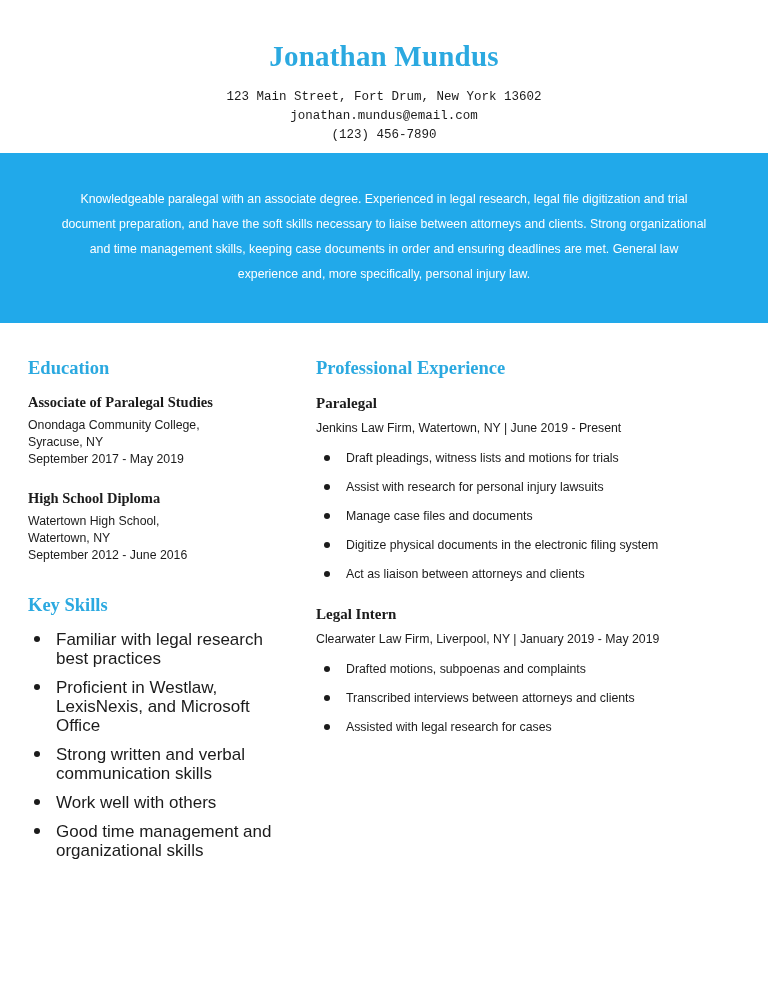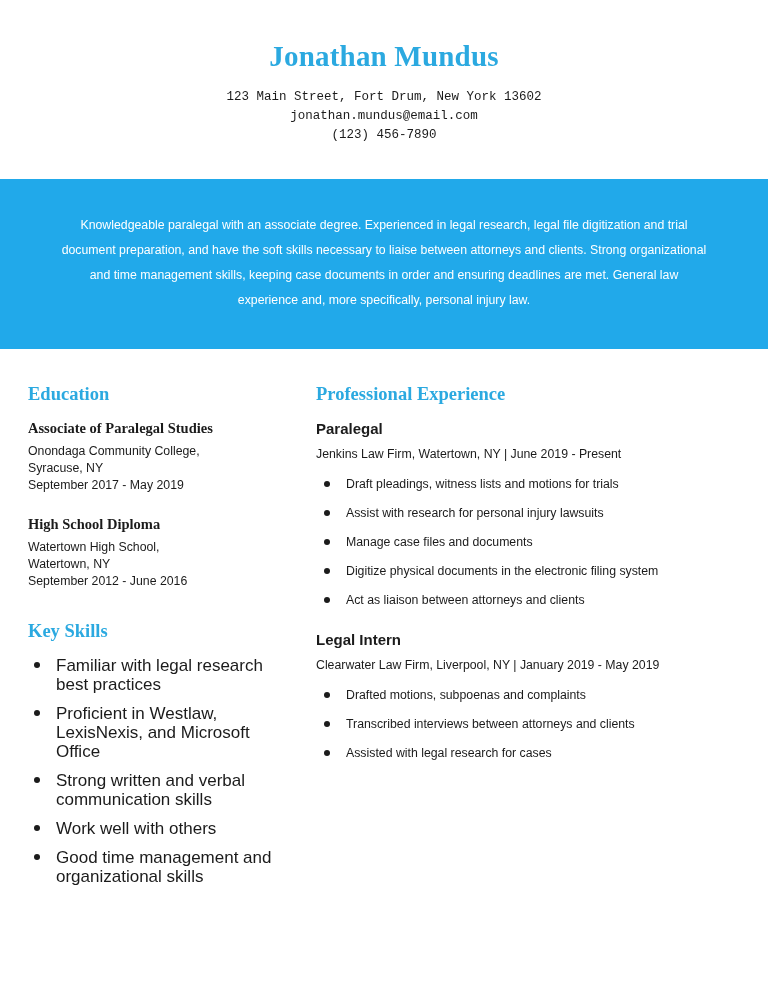--- a/index.html
+++ b/index.html
@@ -46,7 +46,7 @@
 
   
   .summary-band {
-    margin-top: 34px;
+    margin-top: 8px;
     background: #21a9ea;
     color: #ffffff;
     width: 768px;

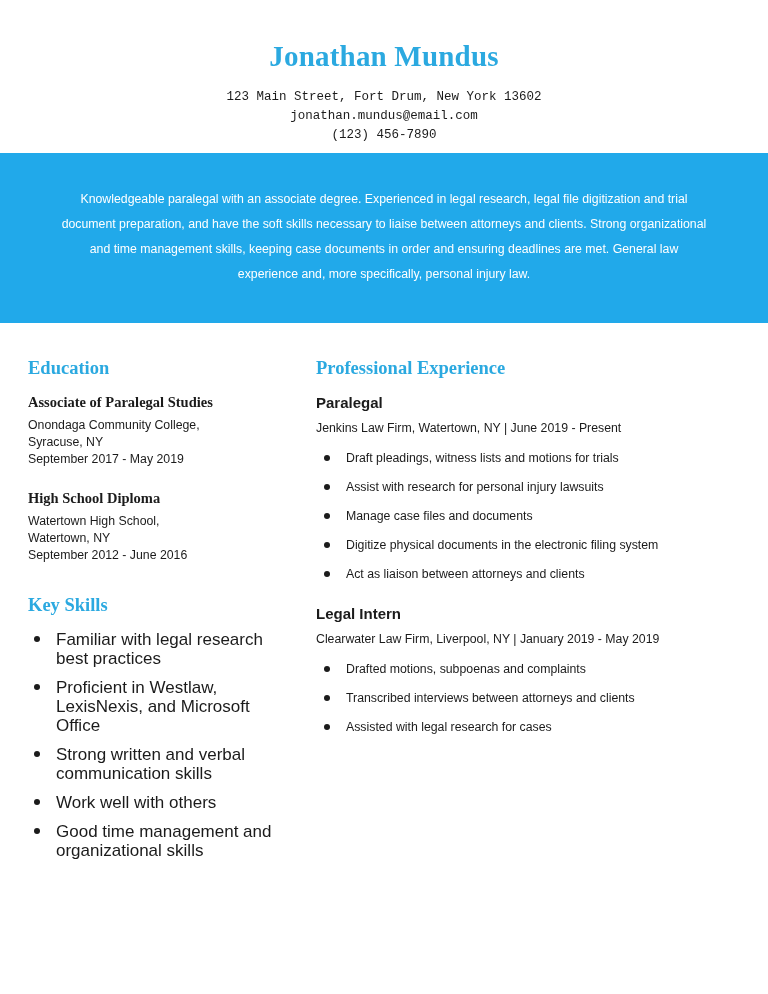--- a/index.html
+++ b/index.html
@@ -98,7 +98,7 @@
   
   .job { margin-bottom: 6px; }
   .job-title {
-    font-family: Liberation Sans, sans-serif;
+    font-family: Liberation Serif, serif;
     font-weight: bold;
     font-size: 15px;
     line-height: 20px;

